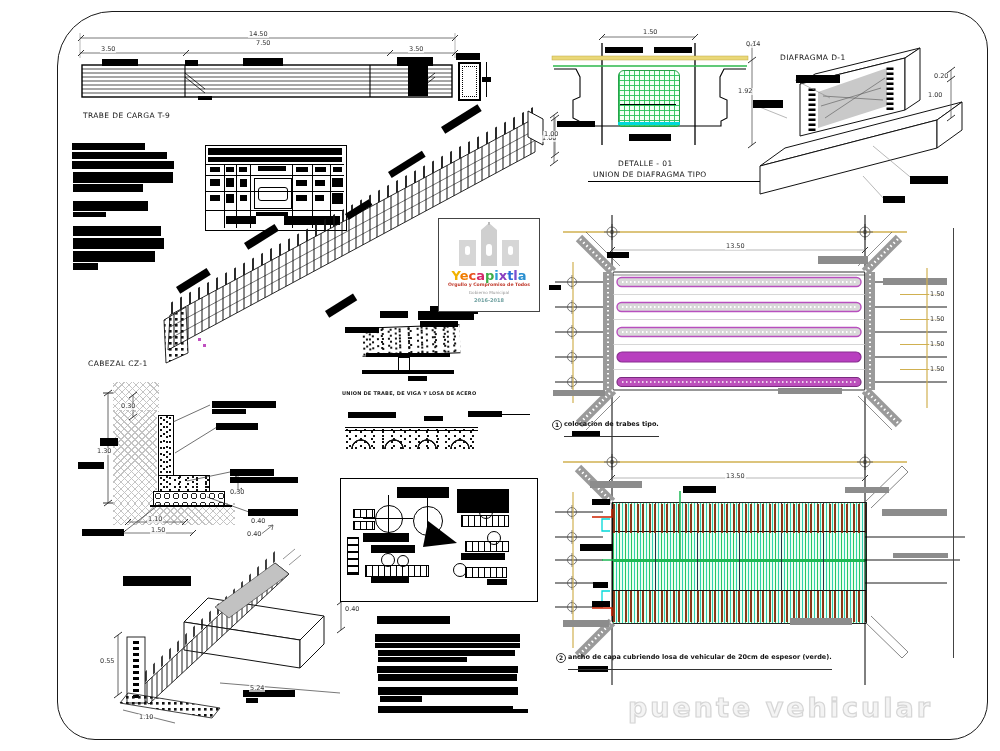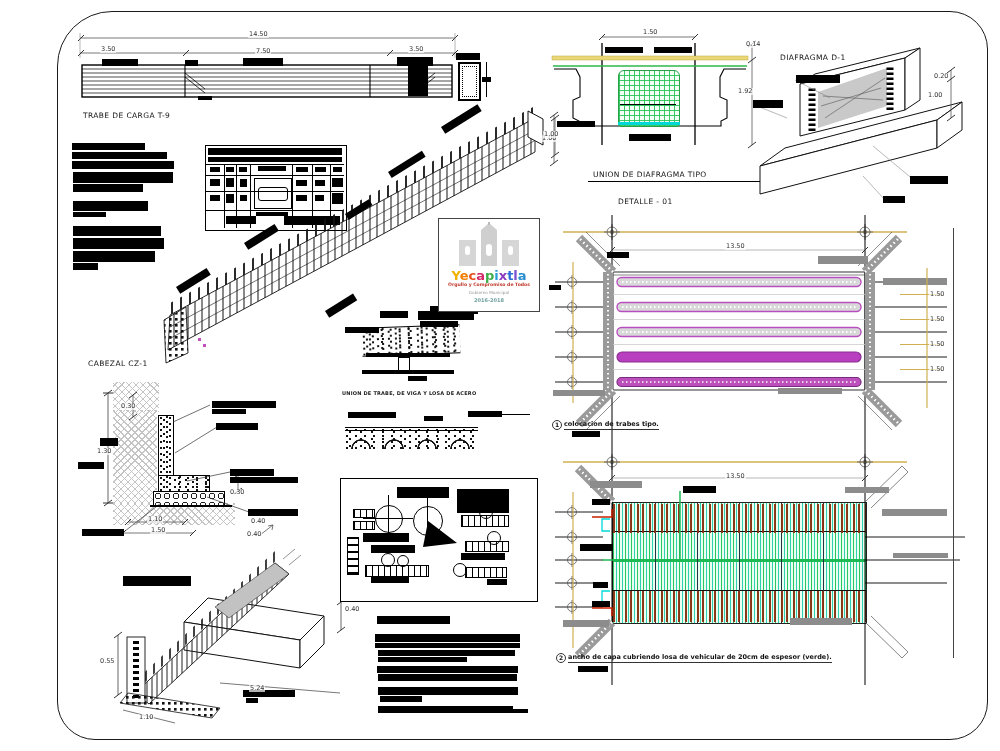--- a/index.html
+++ b/index.html
@@ -81,7 +81,7 @@
   </svg>
   <div class="dim" style="left:248px;top:31px;">14.50</div>
   <div class="dim" style="left:100px;top:46px;">3.50</div>
-  <div class="dim" style="left:255px;top:48px;">7.50</div>
+  <div class="dim" style="left:255px;top:40px;">7.50</div>
   <div class="dim" style="left:408px;top:46px;">3.50</div>
   <div class="bar" style="left:102px;top:59px;width:36px;height:7px;"></div>
   <div class="bar" style="left:185px;top:60px;width:13px;height:6px;"></div>

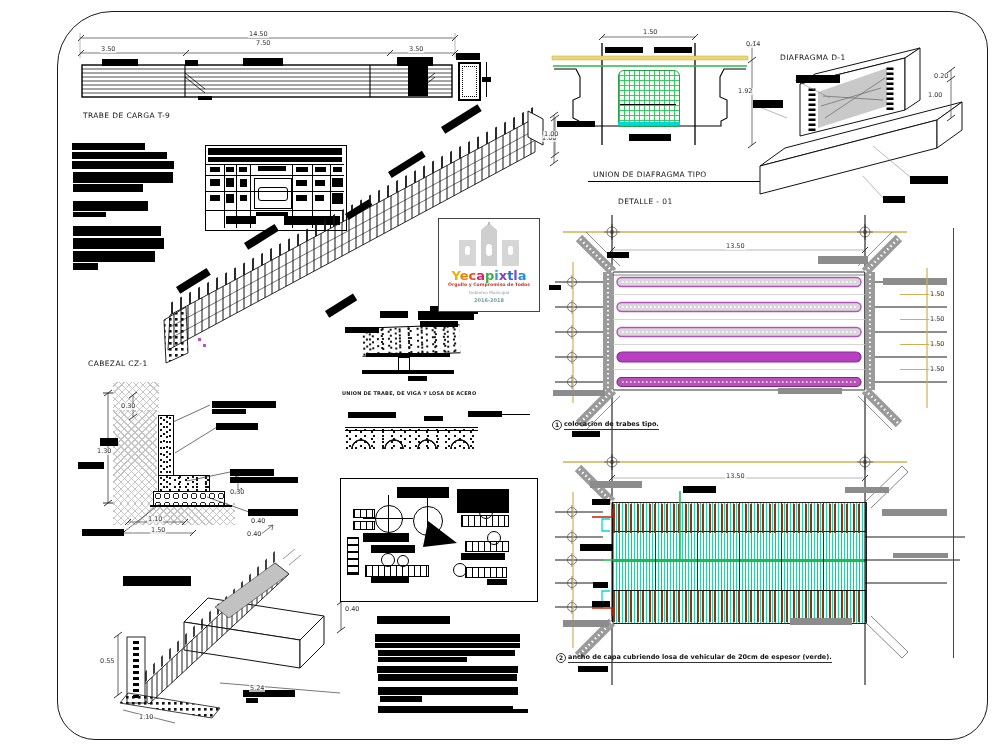--- a/index.html
+++ b/index.html
@@ -214,7 +214,7 @@
   <div class="dim" style="left:745px;top:41px;">0.14</div>
   <div class="dim" style="left:737px;top:88px;">1.92</div>
   <div class="dim" style="left:543px;top:131px;">1.00</div>
-  <div class="lbl" style="left:618px;top:160px;margin-top:38px;">DETALLE - 01</div>
+  <div class="lbl" style="left:618px;top:160px;">DETALLE - 01</div>
   <div class="lbl" style="left:593px;top:171px;">UNION DE DIAFRAGMA TIPO</div>
   <div class="hl" style="left:588px;top:181px;width:172px;"></div>
 

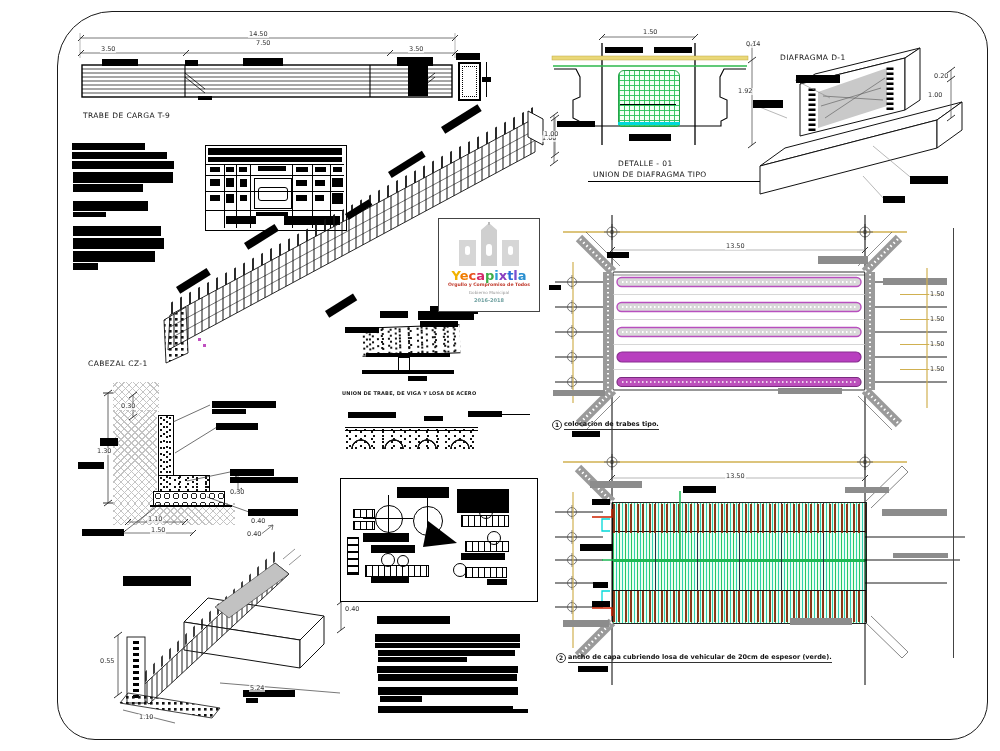--- a/index.html
+++ b/index.html
@@ -34,7 +34,7 @@
     background-image:repeating-linear-gradient(90deg,rgba(138,46,16,.95) 0 2px,transparent 2px 5px,rgba(138,46,16,.95) 5px 7px,transparent 7px 12px);}
   .rot{transform-origin:left top;}
   .note{position:absolute;z-index:4;display:flex;align-items:flex-start;font-size:6.5px;font-weight:bold;}
-  .note .ntxt{border-bottom:1px solid #333;padding-bottom:1px;white-space:nowrap;color:#111;}
+  .note .ntxt{border-bottom:1px solid #333;padding-bottom:8px;white-space:nowrap;color:#111;}
   .ncirc{display:inline-block;width:8px;height:8px;border:1px solid #333;border-radius:50%;
          font-size:6px;font-weight:bold;text-align:center;line-height:8px;margin-right:2px;flex:none;}
   .ladder{position:absolute;border:1px solid #000;background-image:repeating-linear-gradient(90deg,#000 0 1px,transparent 1px 6px);}

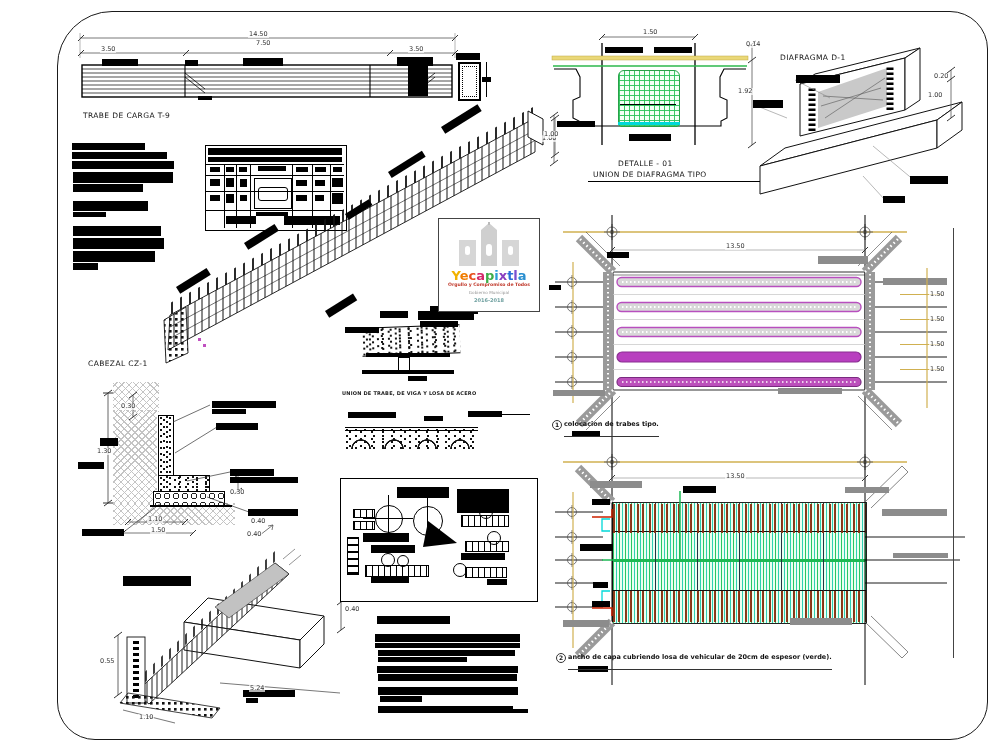--- a/index.html
+++ b/index.html
@@ -616,6 +616,7 @@
   <div class="bar" style="left:378px;top:706px;width:135px;height:7px;"></div>
   <div class="bar" style="left:513px;top:709px;width:15px;height:4px;"></div>
 
+  <div id="watermark" style="left:628px;top:692px;">puente vehicular</div>
 </div>
 
 </body></html>

